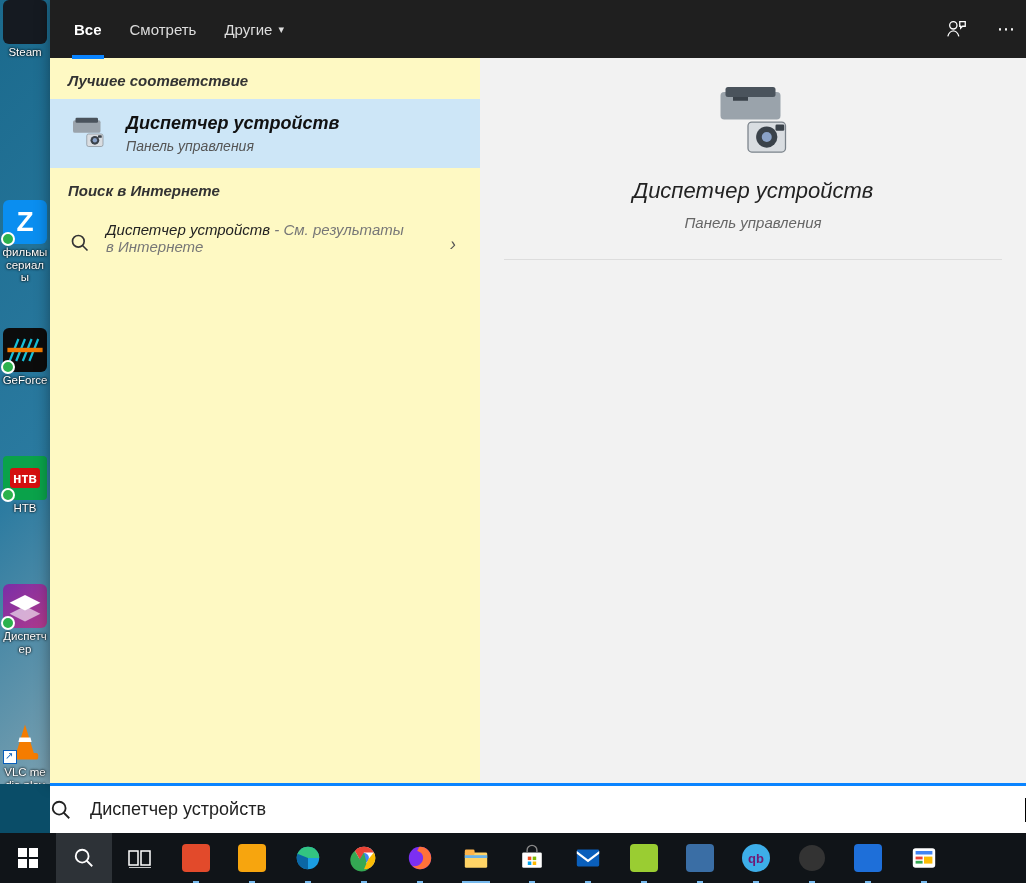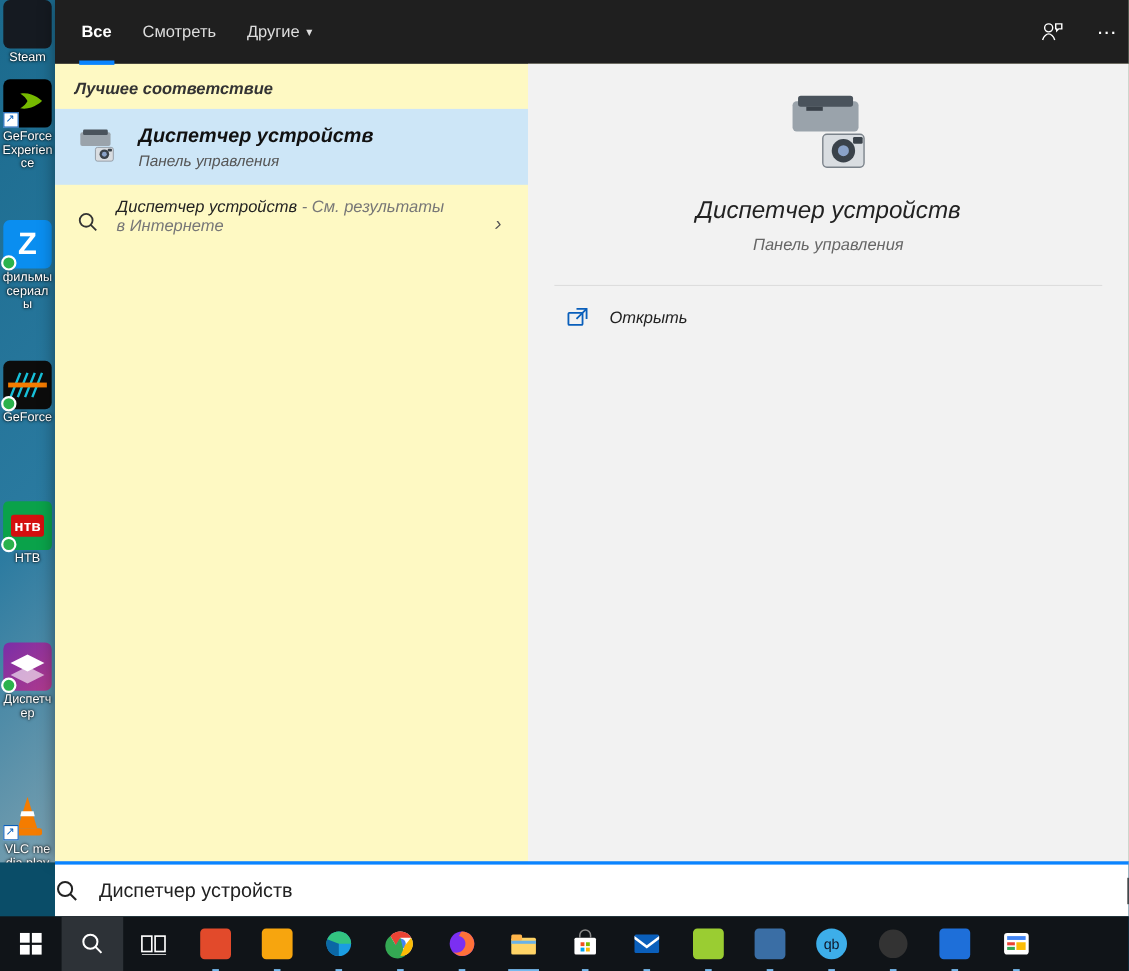--- a/index.html
+++ b/index.html
@@ -79,15 +79,6 @@
     <div class="dicon" style="top: 0px;">
       <div class="box" style="background:#151a21"></div>
       <div class="lbl">Steam</div>
-    </div>
-    <div class="dicon" style="top: 72px;">
-      <div class="box" style="background:#000">
-        <svg viewBox="0 0 40 40">
-          <path fill="#76b900" d="M14 12c10-2 18 6 18 6s-8 8-18 6c4-2 6-6 6-6s-2-4-6-6z"></path>
-        </svg>
-        <span class="shortcut"></span>
-      </div>
-      <div class="lbl">GeForce Experience</div>
     </div>
     <div class="dicon" style="top: 200px;">
       <div class="box" style="background:#0a8ef0">

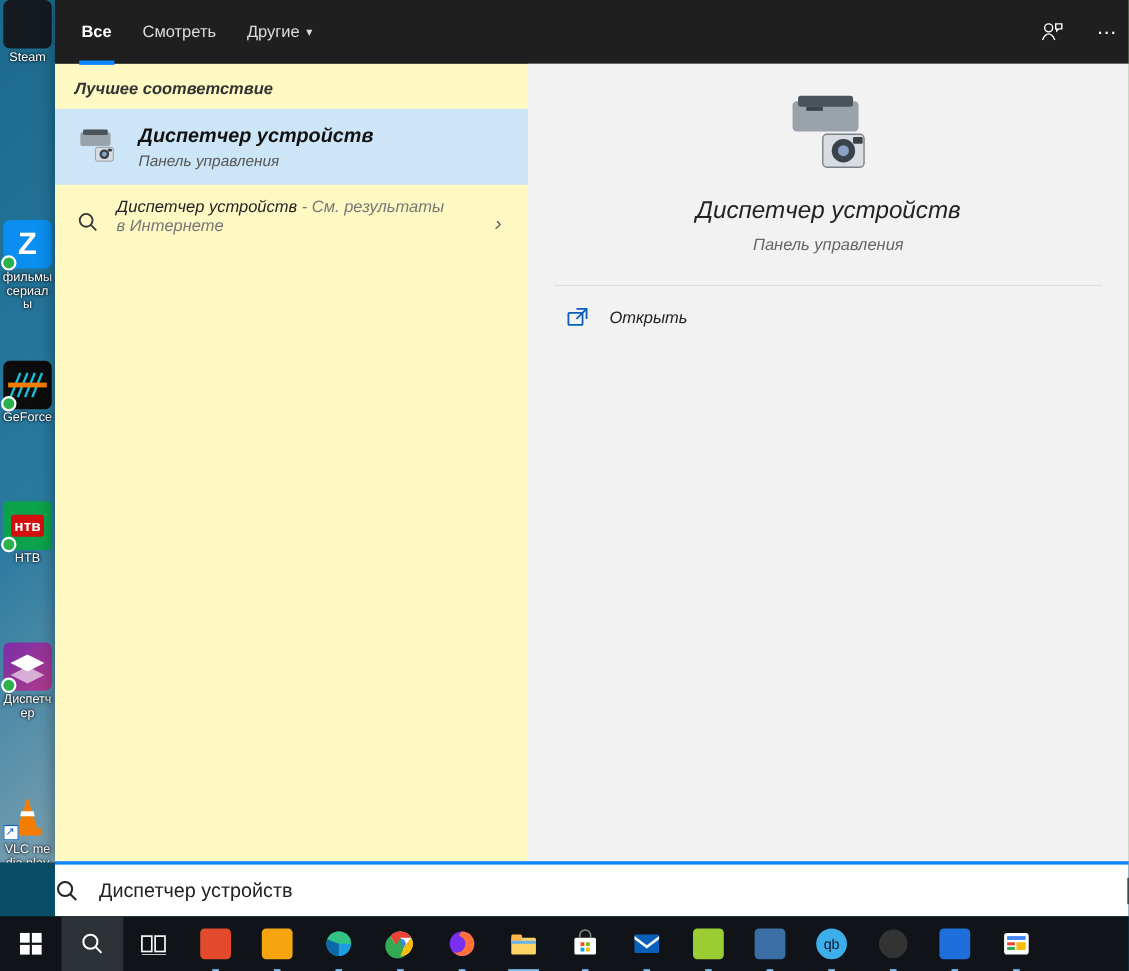--- a/index.html
+++ b/index.html
@@ -167,6 +167,7 @@
         </div>
       </div>
 
+      <div class="section-title">Поиск в Интернете</div>
 
       <div class="web-item">
         <div class="ic">

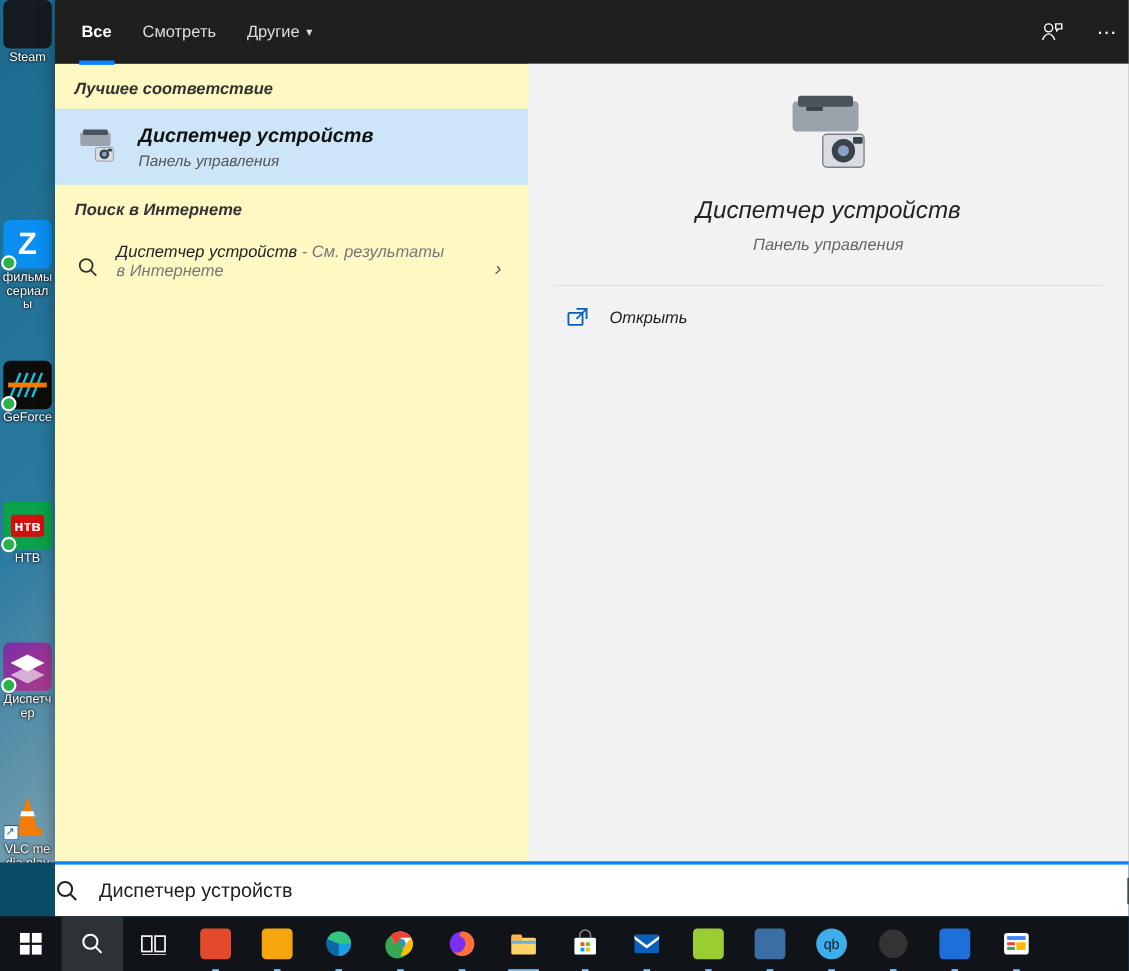--- a/index.html
+++ b/index.html
@@ -200,16 +200,6 @@
         <div class="sub">Панель управления</div>
       </div>
       <div class="divider"></div>
-      <div class="action-row">
-        <span class="ic">
-          <svg viewBox="0 0 24 24" width="22" height="22" fill="none" stroke="#0a5fbb" stroke-width="1.8">
-            <rect x="3" y="7" width="14" height="12" rx="1"></rect>
-              <path d="M11 3h10v10"></path>
-              <path d="M21 3L11 13"></path>
-          </svg>
-        </span>
-        <span>Открыть</span>
-      </div>
     </div>
   </div>
 </div>

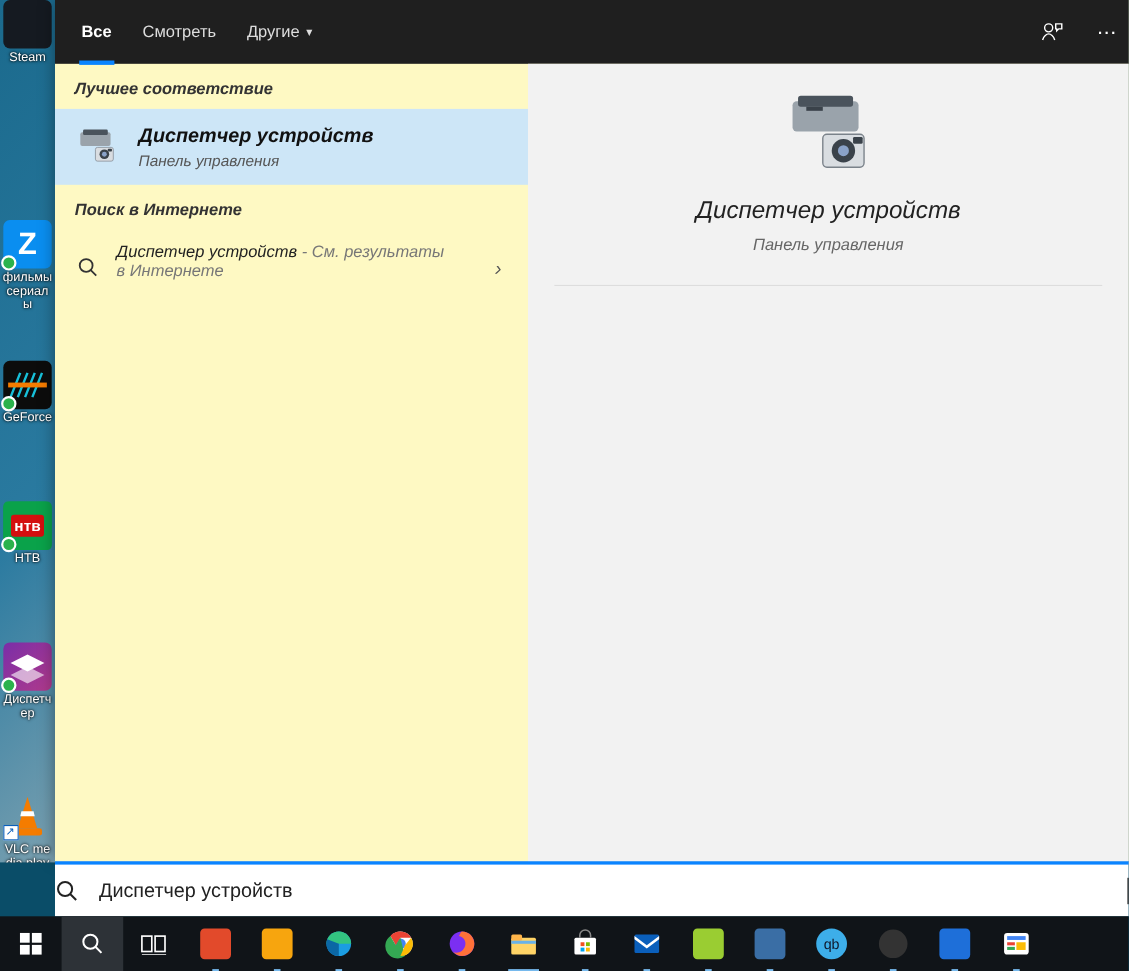--- a/index.html
+++ b/index.html
@@ -305,7 +305,7 @@
       <span class="under" style="width:6px;left:25px;"></span>
     </div>
     <div class="tbtn">
-      <div style="width:28px;height:28px;border-radius:50%;background:#3daee9;display:flex;align-items:center;justify-content:center;color:#0f172a;font-size:13px;font-weight:400;text-align:center;">qb</div>
+      <div style="width:28px;height:28px;border-radius:50%;background:#3daee9;display:flex;align-items:center;justify-content:center;color:#701a75;font-size:13px;font-weight:700;text-align:center;">qb</div>
       <span class="under" style="width:6px;left:25px;"></span>
     </div>
     <div class="tbtn">

